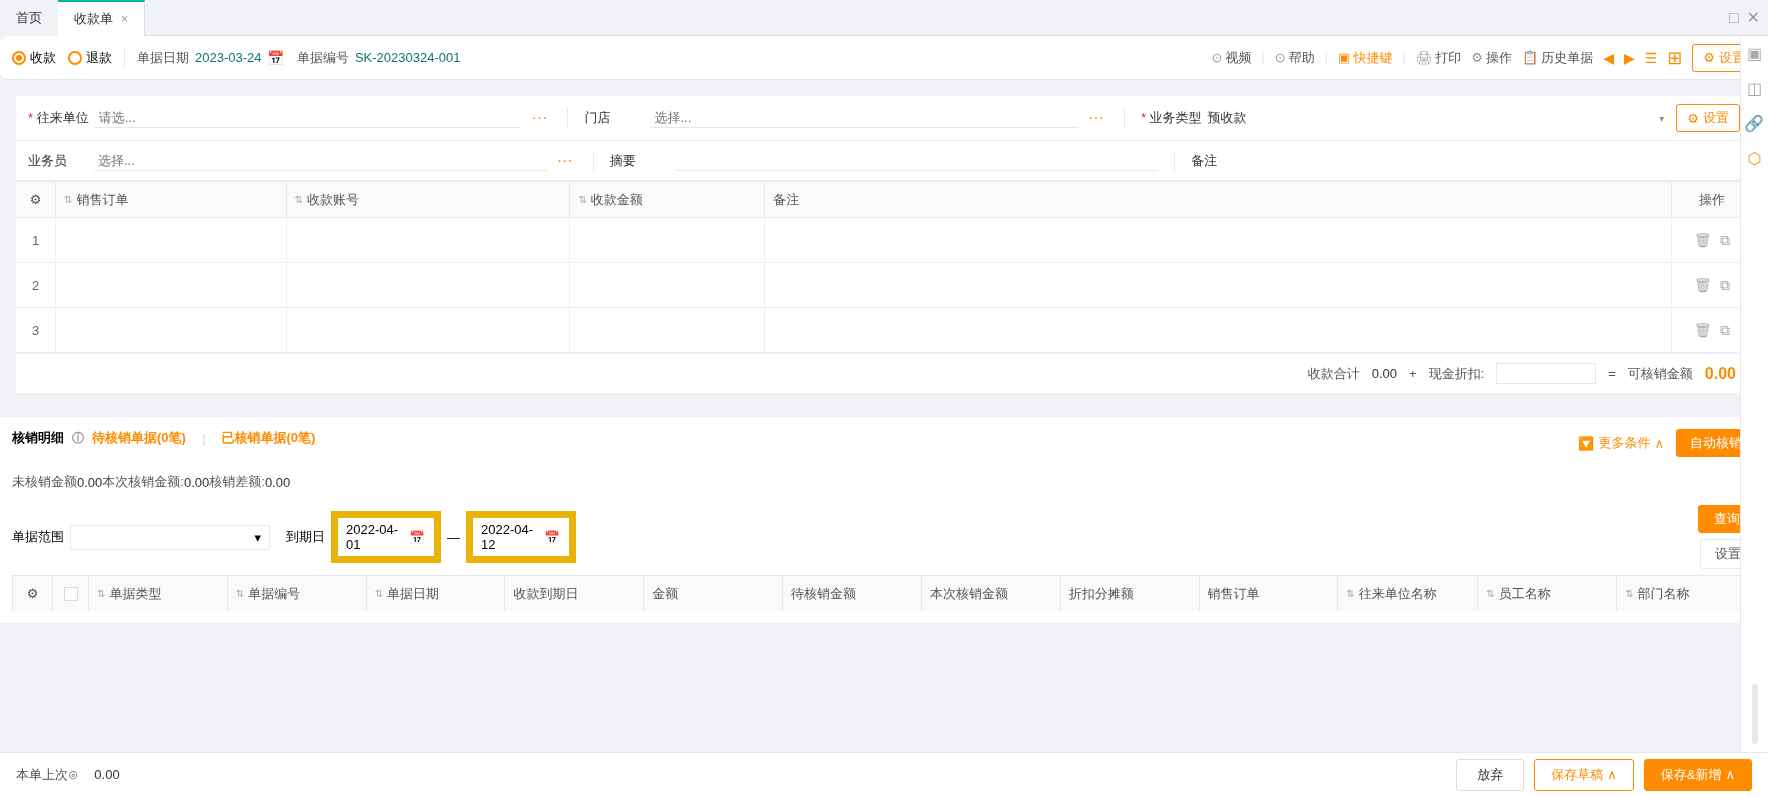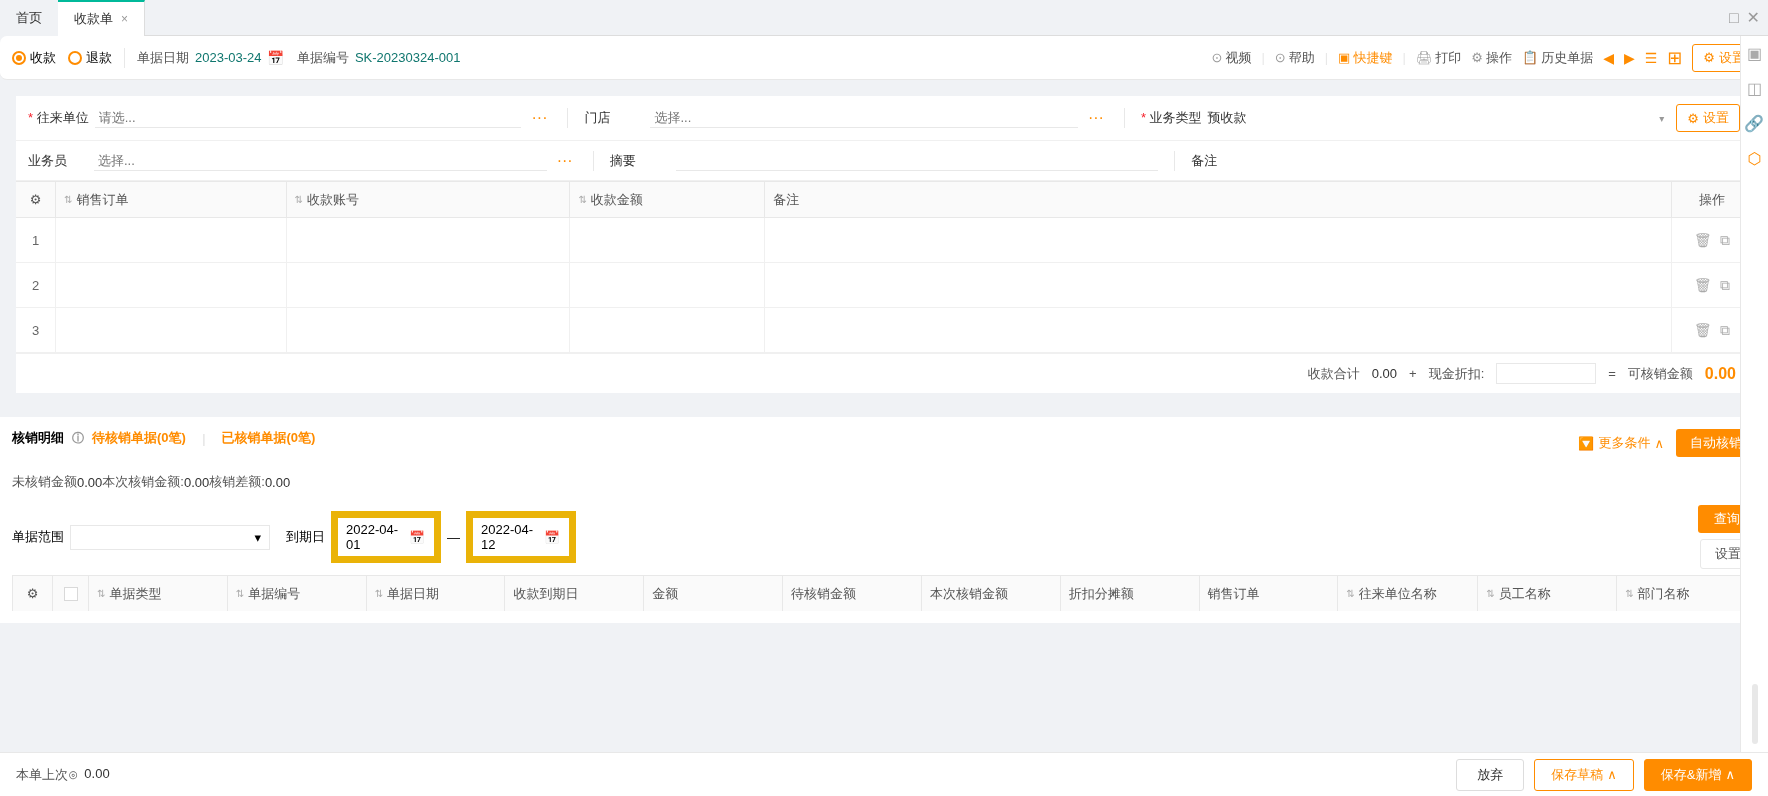--- a/index.html
+++ b/index.html
@@ -174,7 +174,7 @@
       height: 44px; display: flex; align-items: center;
       padding: 0 16px; gap: 12px;
     }
-    .footer-left { display: flex; align-items: flex-start; gap: 6px; color: #555; }
+    .footer-left { display: flex; align-items: center; gap: 16px; color: #555; }
     .footer-value { color: #333; font-weight: 500; }
     .footer-right { margin-left: auto; display: flex; align-items: center; gap: 10px; }
     .btn-abandon { background: #fff; border: 1px solid #ddd; color: #333; padding: 6px 20px; border-radius: 3px; cursor: pointer; font-size: 13px; }

